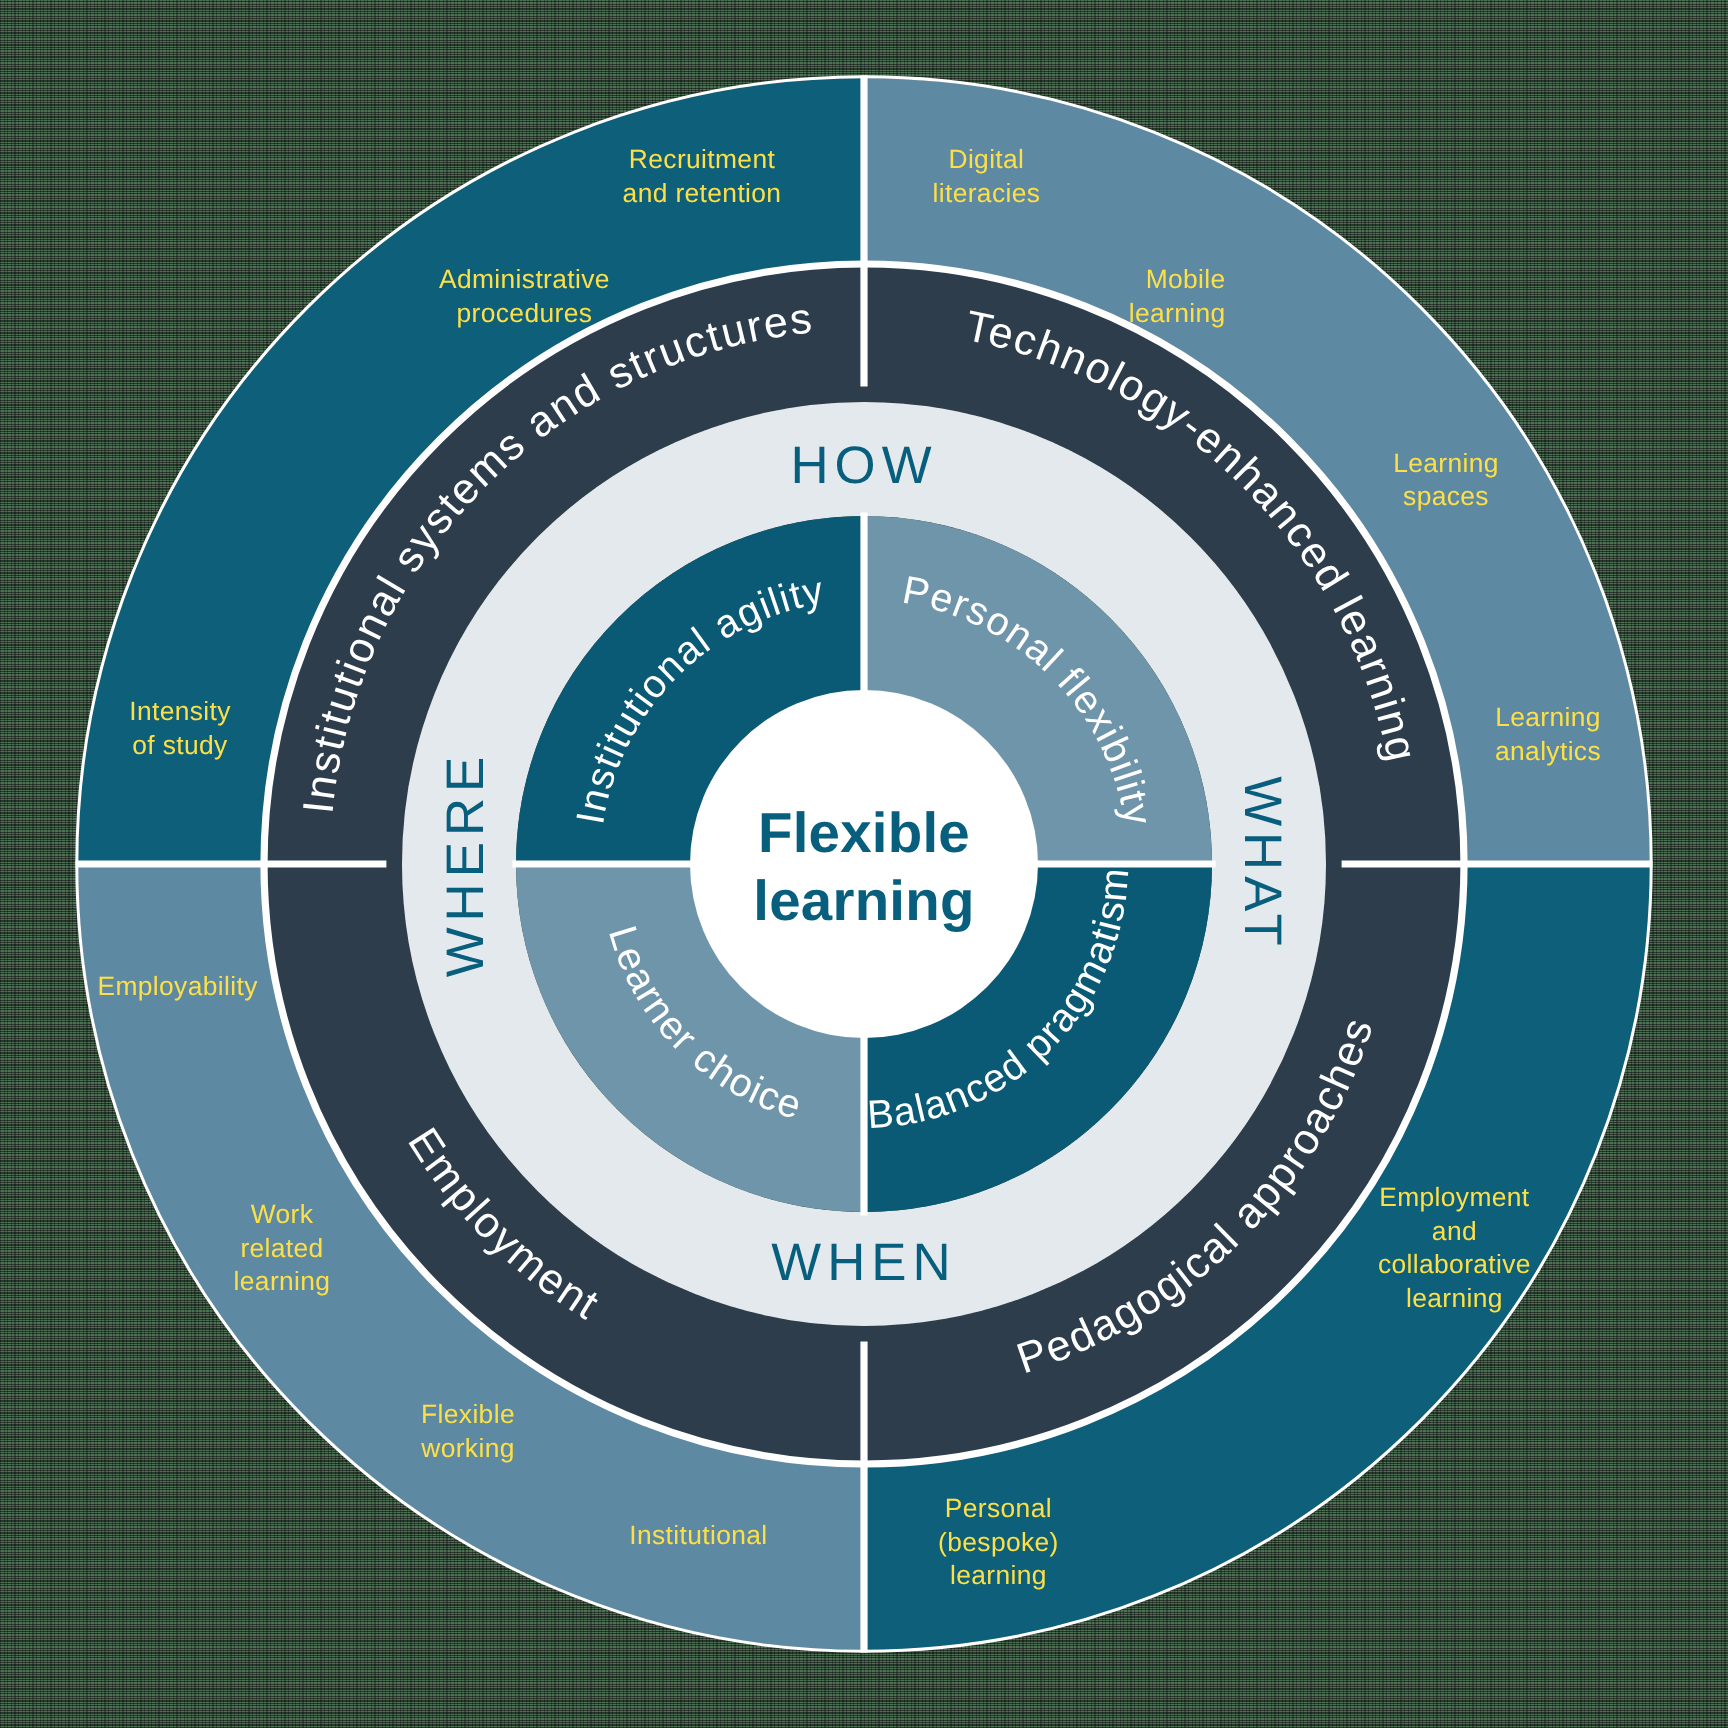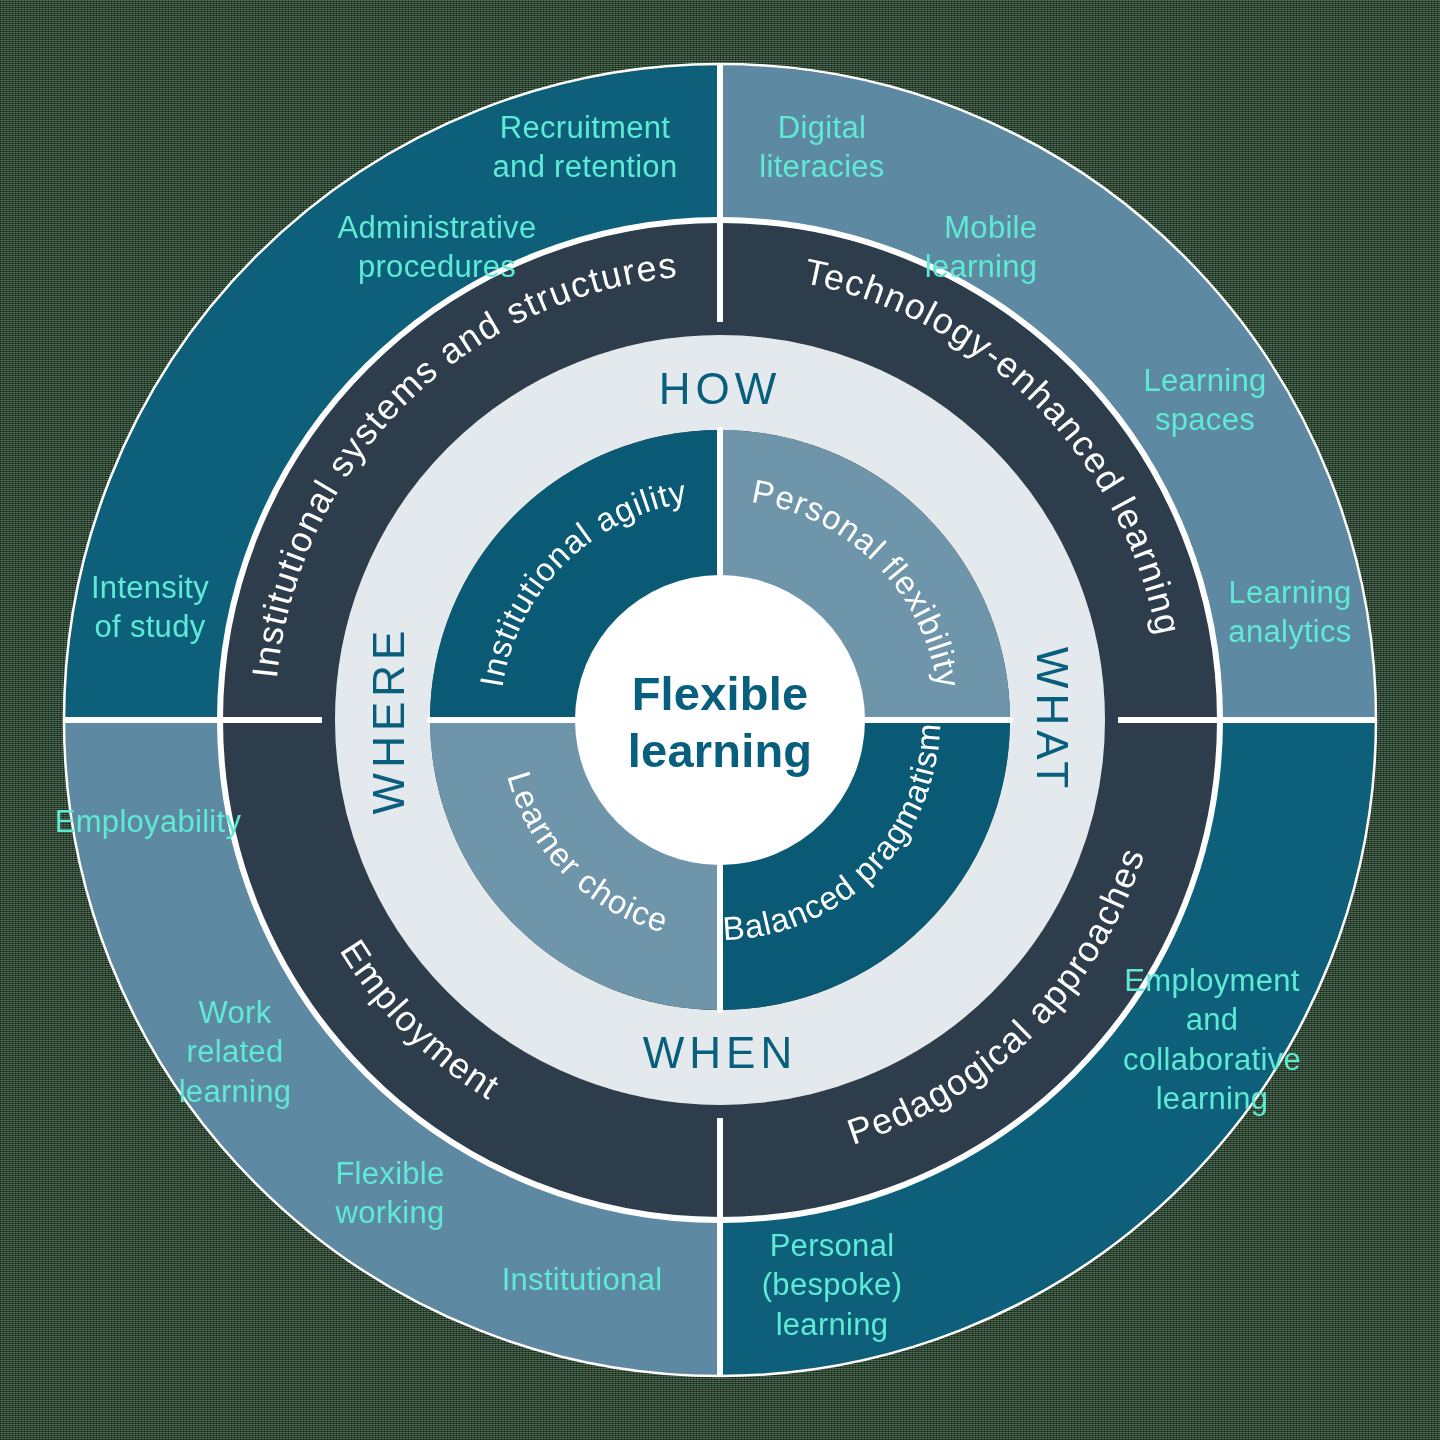--- a/index.html
+++ b/index.html
@@ -18,7 +18,7 @@
   .labels{position:absolute;left:0;top:0;width:1440px;height:1440px;pointer-events:none;}
   .item{
     position:absolute;transform:translate(-50%,-50%);
-    color:#5eead4;font-size:31px;line-height:1.27;text-align:center;
+    color:#fde047;font-size:22px;line-height:1.27;text-align:center;
     white-space:pre-line;letter-spacing:.3px;
   }
   .center-label{

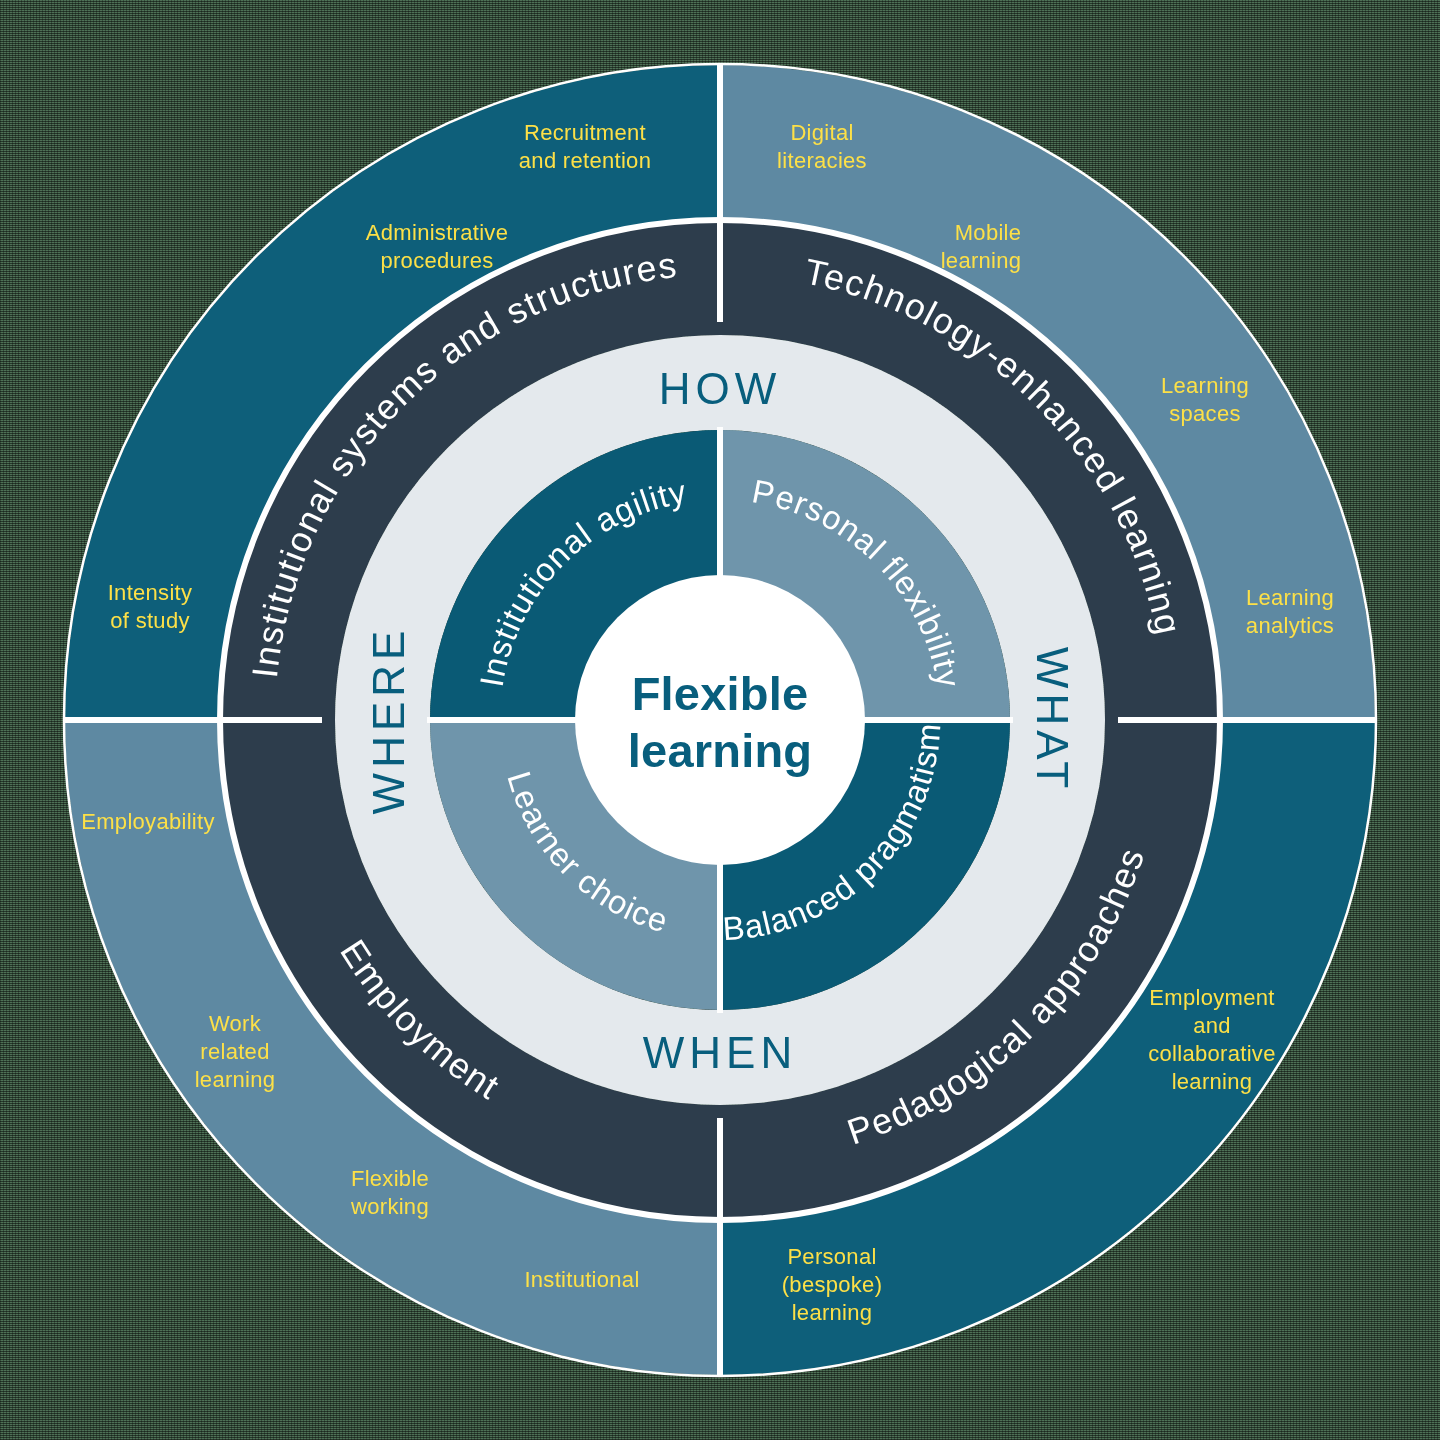--- a/index.html
+++ b/index.html
@@ -136,7 +136,7 @@
 learning</div>
 
     <div class="item" style="left:148px;top:822px;">Employability</div>
-    <div class="item" style="left:235px;top:1040px;margin-top:12px;">Work
+    <div class="item" style="left:235px;top:1040px;">Work
 related
 learning</div>
     <div class="item" style="left:390px;top:1193px;">Flexible

